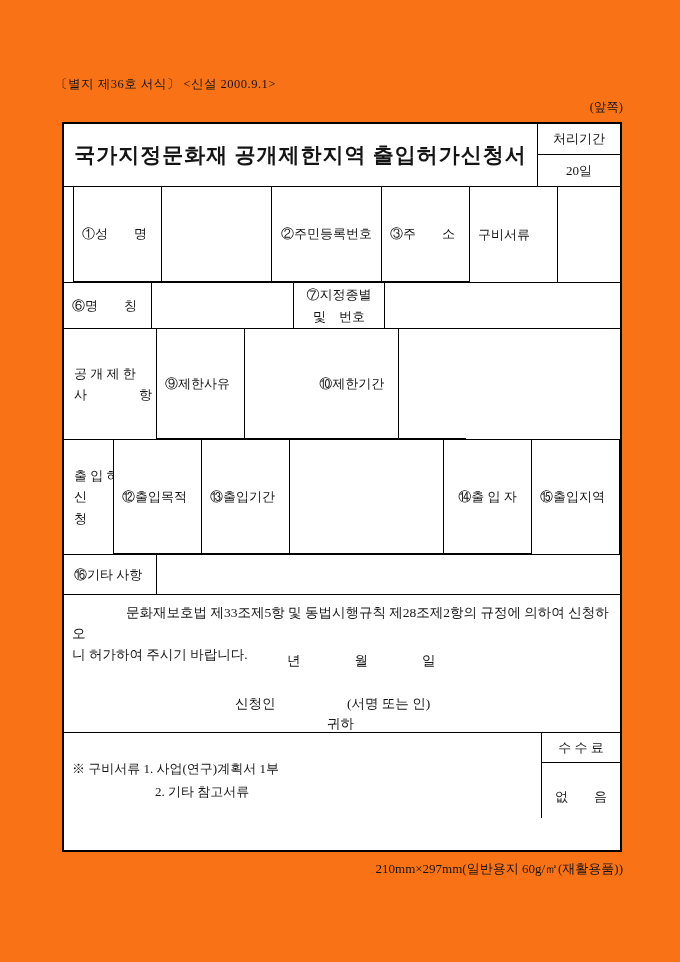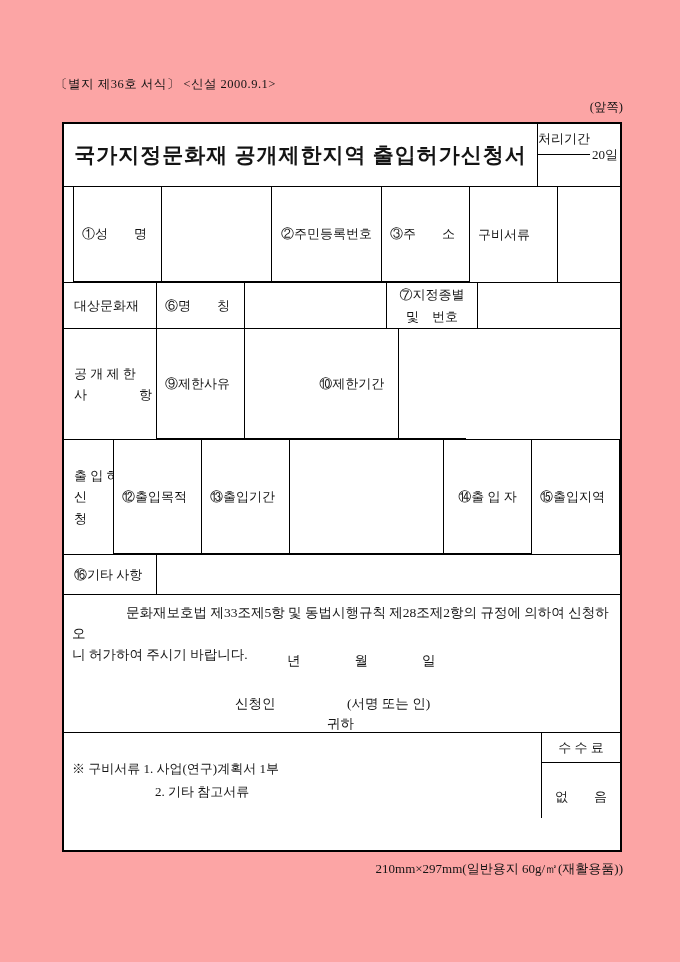--- a/index.html
+++ b/index.html
@@ -9,7 +9,7 @@
     font-family:"Liberation Serif","DejaVu Serif",serif;
     color:#141414;
   }
-  .page { position:relative; width:680px; height:962px; background:#fca5a5; overflow:hidden; }
+  .page { position:relative; width:680px; height:962px; background:#f97316; overflow:hidden; }
 
   .top-note   { position:absolute; left:55px;  top:76px;  font-size:12.5px; letter-spacing:0.5px; }
   .side-note  { position:absolute; right:57px; top:99px;  font-size:12.5px; }

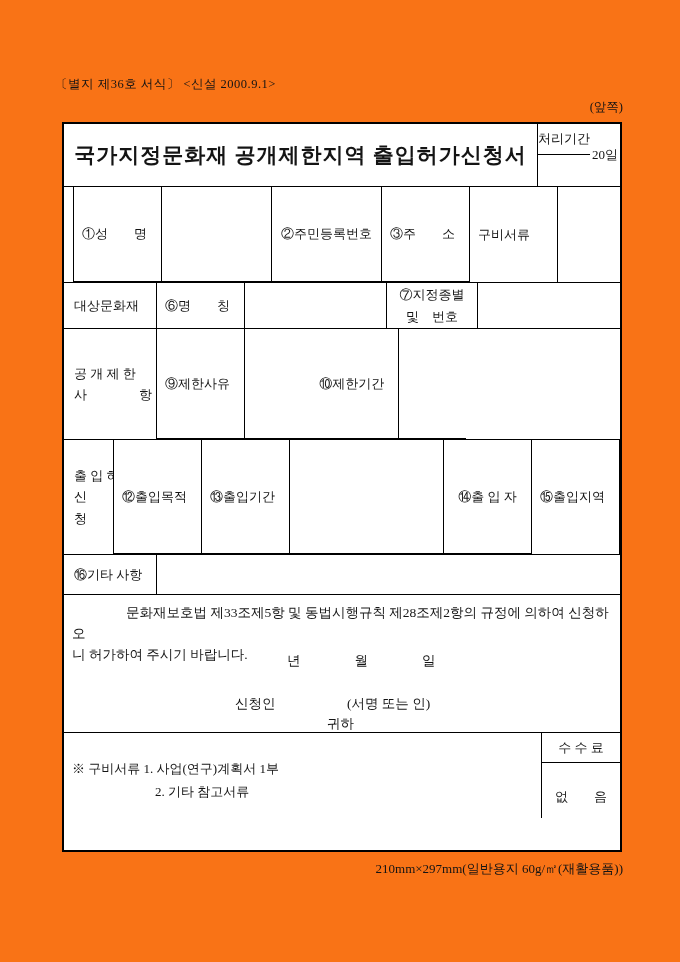--- a/index.html
+++ b/index.html
@@ -39,7 +39,7 @@
   .w142{width:142px} .w91{width:91px} .w321{width:321px} .w154{width:154px} .fx{flex:1}
 
   .title-cell { font-size:21px; font-weight:bold; letter-spacing:1px; }
-  .proc { width:82px; display:flex; flex-direction:row; }
+  .proc { width:82px; display:flex; flex-direction:column; }
   .proc-label { height:31px; border-bottom:1px solid #000; display:flex; align-items:center; justify-content:center; }
   .proc-value { flex:1; display:flex; align-items:center; justify-content:center; }
 

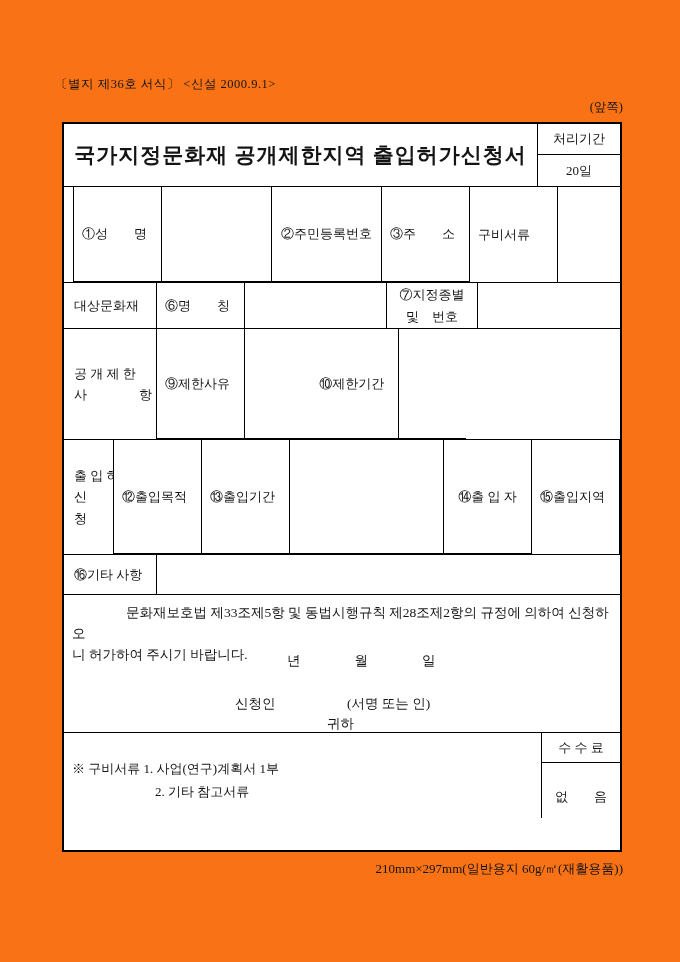--- a/index.html
+++ b/index.html
@@ -100,7 +100,6 @@
     </div>
 
     <div class="band h46">
-      <div class="c w93 pl10">대상문화재</div>
       <div class="c w88 pl8">⑥명　　칭</div>
       <div class="c w142"></div>
       <div class="c w91 center pre">⑦지정종별

